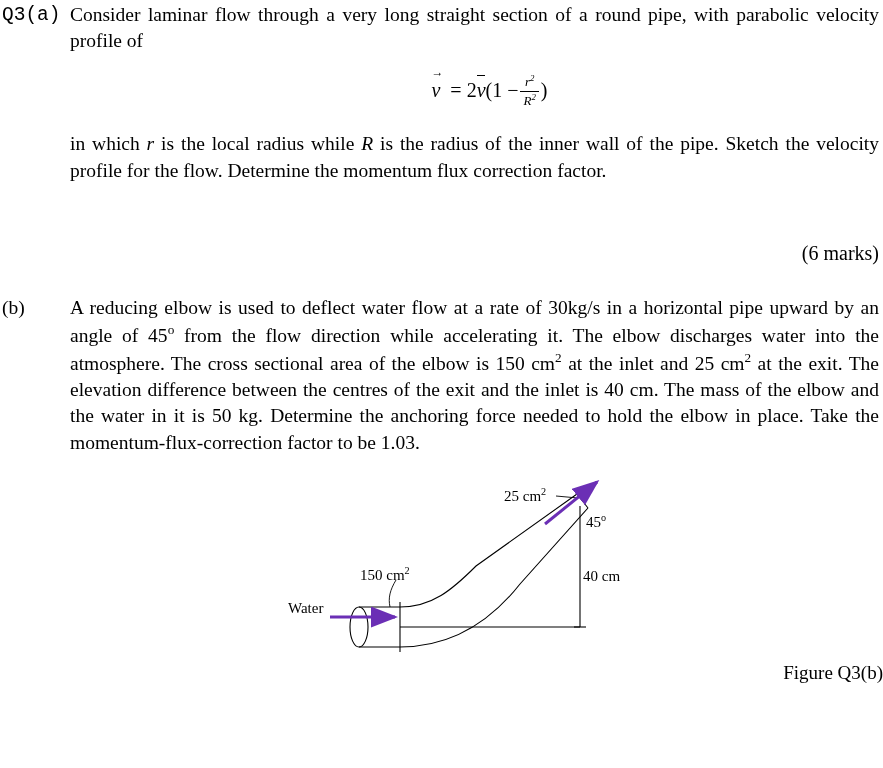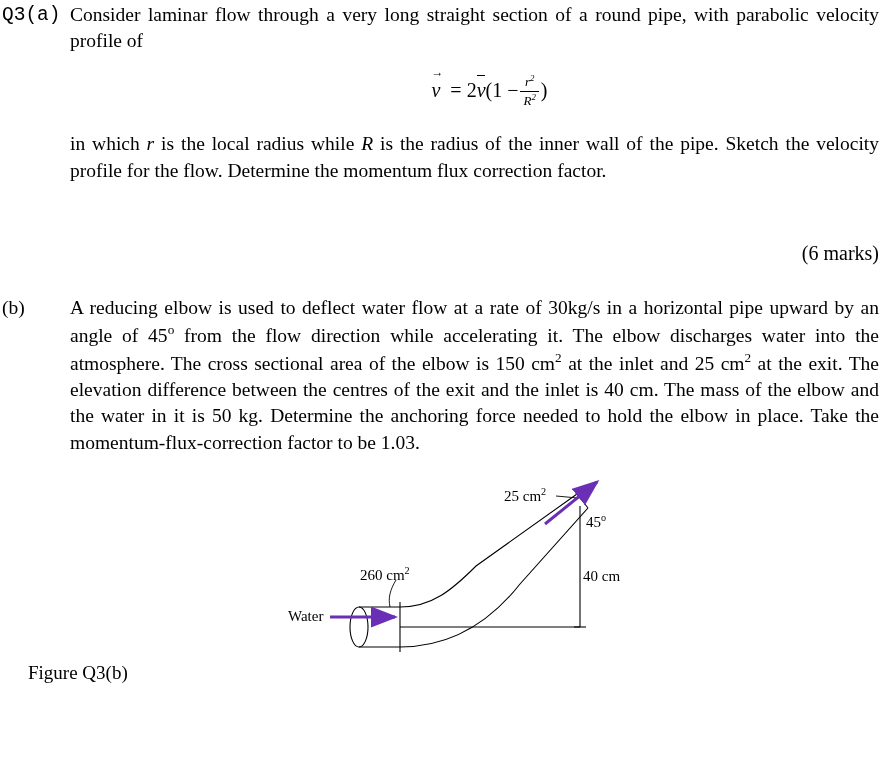--- a/index.html
+++ b/index.html
@@ -224,7 +224,7 @@
     </svg>
 
     <div class="fig-label" id="label-25"><span>25 cm</span><sup class="sm">2</sup></div>
-    <div class="fig-label" id="label-150"><span>260 cm</span><sup class="sm">2</sup></div>
+    <div class="fig-label" id="label-150"><span>150 cm</span><sup class="sm">2</sup></div>
     <div class="fig-label" id="label-40">40 cm</div>
     <div class="fig-label" id="label-45"><span>45</span><sup class="sm">o</sup></div>
     <div class="fig-label" id="label-water">Water</div>

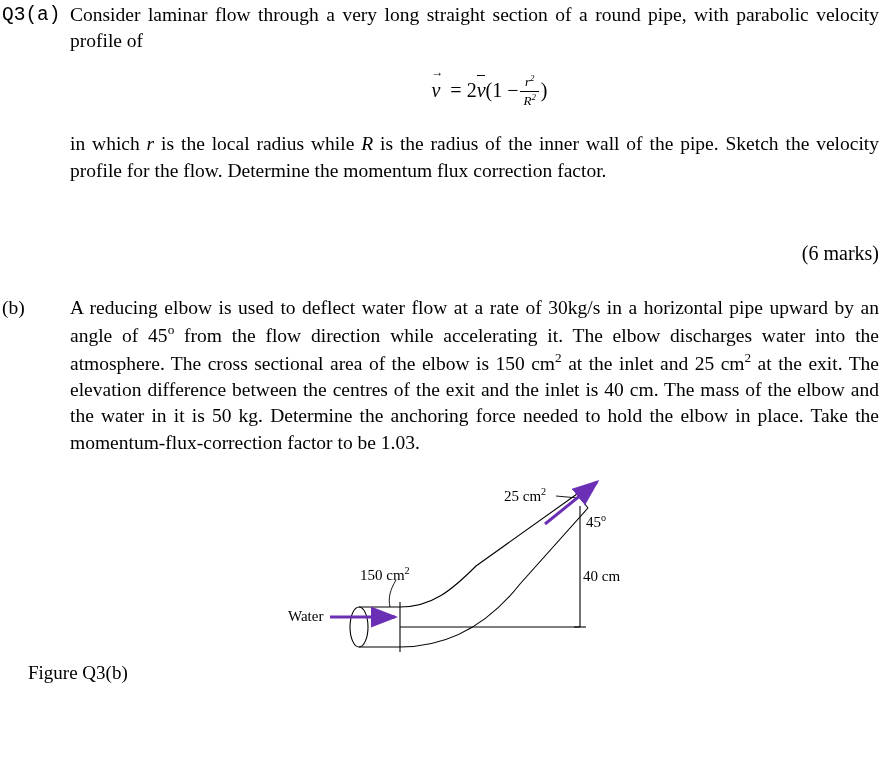--- a/index.html
+++ b/index.html
@@ -152,7 +152,7 @@
   #label-150 { left: 360px; top: 103px; }
   #label-40 { left: 583px; top: 106px; }
   #label-45 { left: 586px; top: 50px; }
-  #label-water { left: 288px; top: 146px; }
+  #label-water { left: 288px; top: 138px; }
   svg.fig { position: absolute; left: 0; top: 0; }
 </style>
 </head>

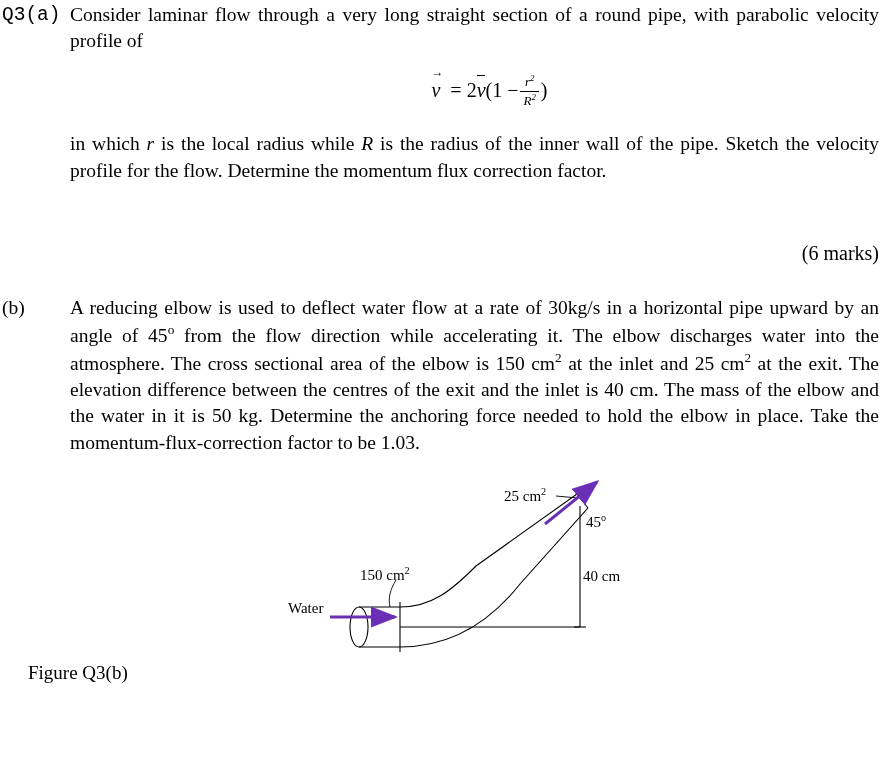--- a/index.html
+++ b/index.html
@@ -138,7 +138,7 @@
     left: 0;
     right: 0;
     top: 200px;
-    text-align: left;
+    text-align: right;
     font-size: 19px;
     margin-left: 28px;
   }

